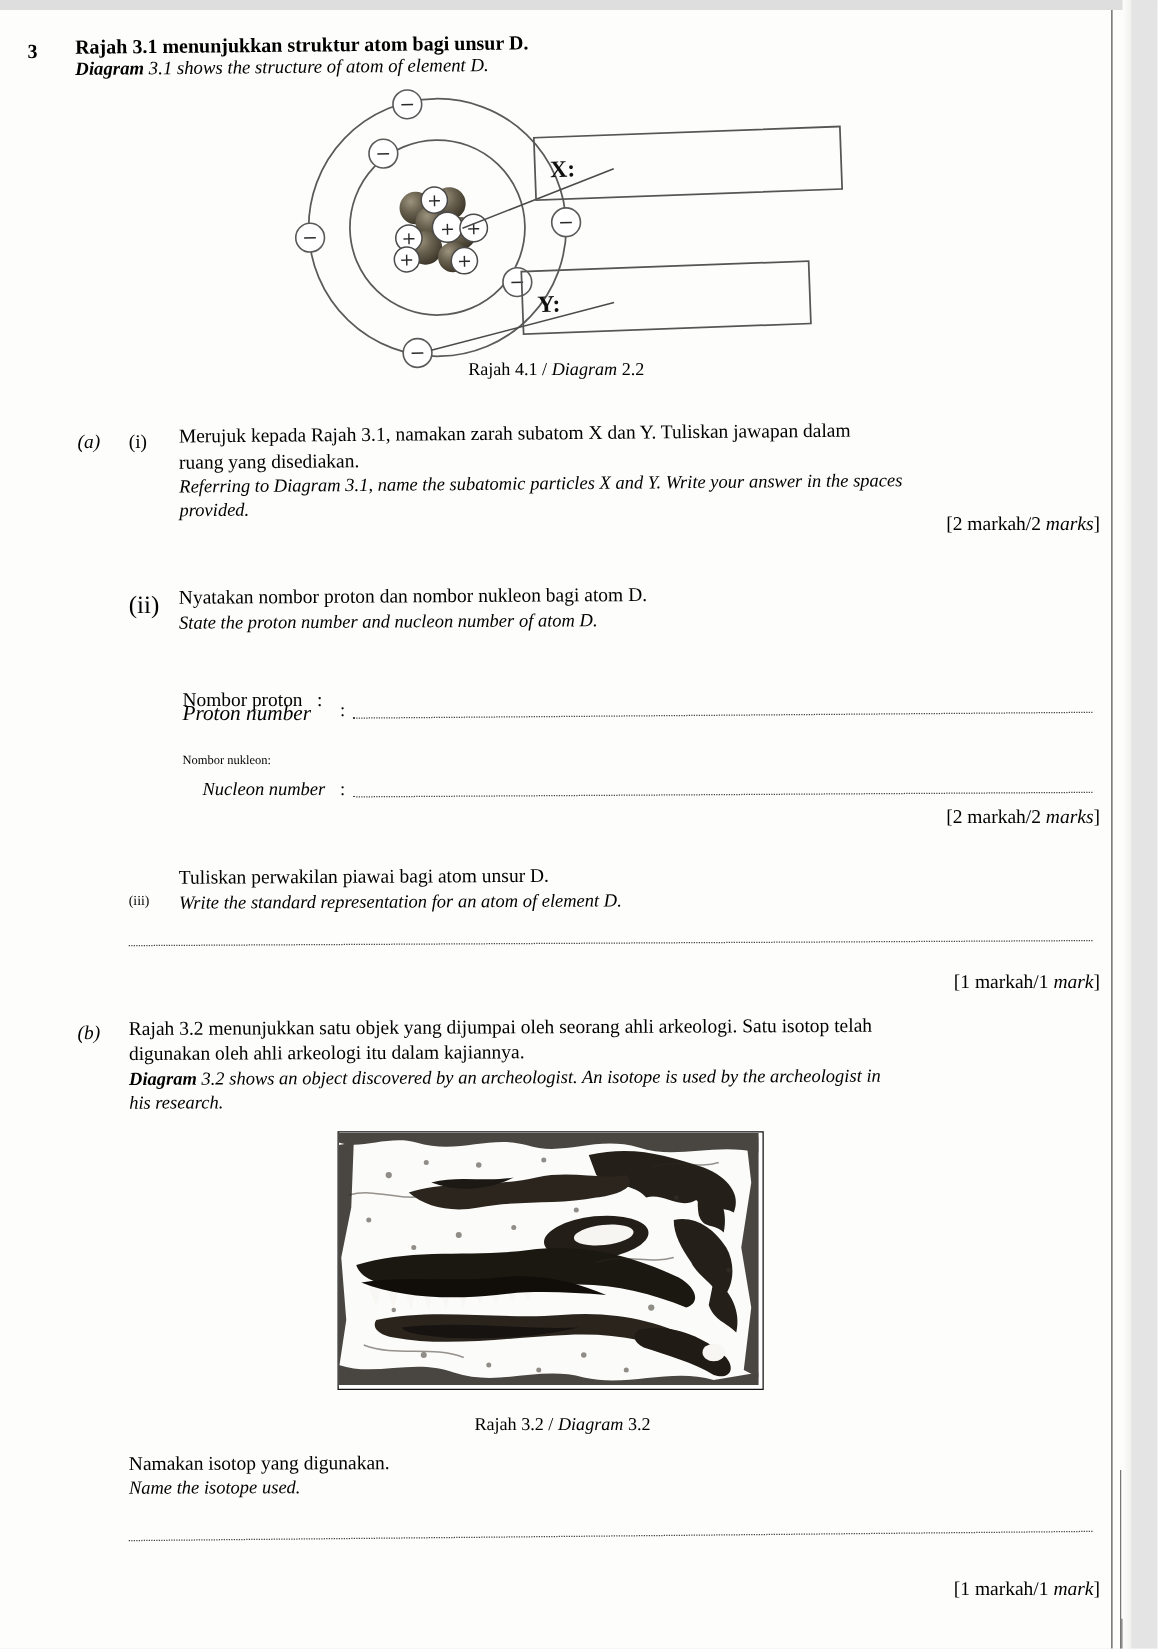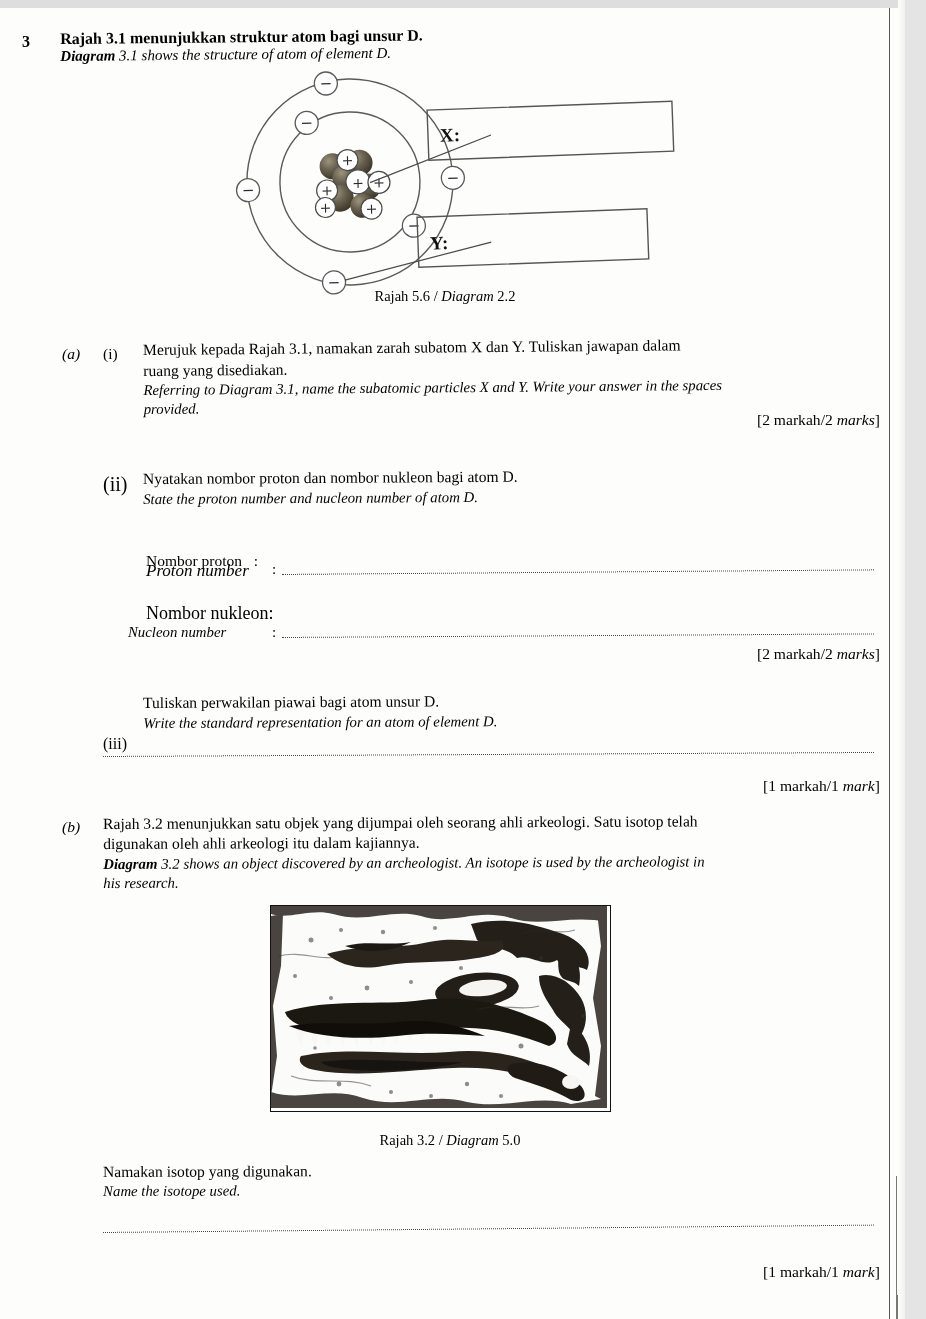--- a/index.html
+++ b/index.html
@@ -166,7 +166,7 @@
       </svg>
     </div>
 
-    <div class="fig-cap"><span>Rajah 5.6 / </span><i>Diagram</i><span> 2.2</span></div>
+    <div class="fig-cap"><span>Rajah 4.1 / </span><i>Diagram</i><span> 2.2</span></div>
 
     <div class="lbl-a">(a)</div>
     <div class="lbl-i">(i)</div>

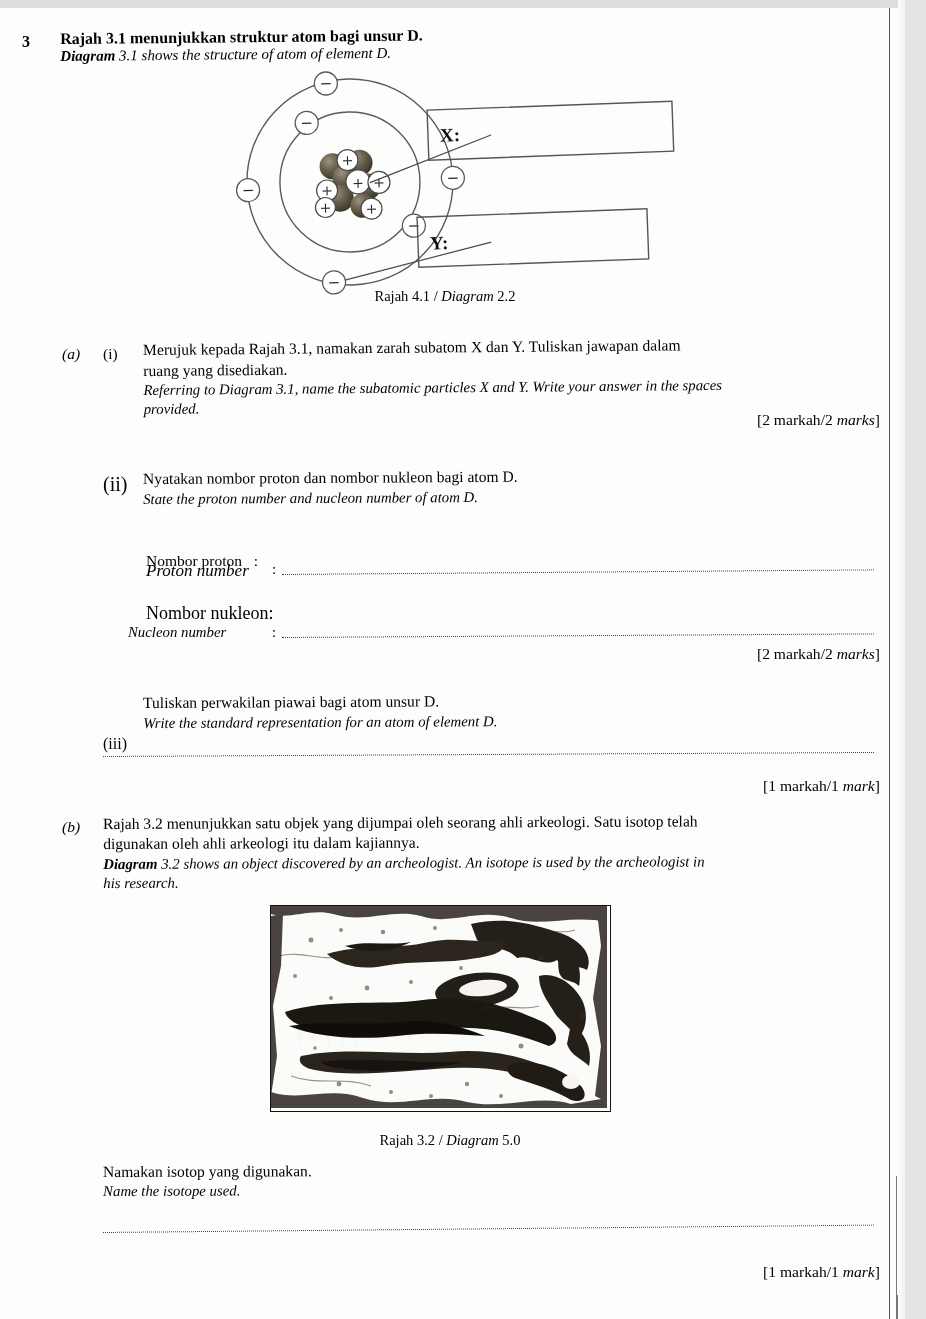--- a/index.html
+++ b/index.html
@@ -189,7 +189,7 @@
     <div style="position:absolute;left:272px;top:561px;font-size:15px">:</div>
     <div class="dotline" style="left:282px;top:574px;width:592px;transform:rotate(-0.45deg);transform-origin:0 0;"></div>
 
-    <div style="position:absolute;left:146px;top:603px;font-size:18px;white-space:pre">Nombor nukleon:</div>
+    <div style="position:absolute;left:146px;top:603px;font-size:10px;white-space:pre">Nombor nukleon:</div>
     <div style="position:absolute;left:128px;top:624px;font-size:14.8px;font-style:italic">Nucleon number</div>
     <div style="position:absolute;left:272px;top:624px;font-size:15px">:</div>
     <div class="dotline" style="left:282px;top:637px;width:592px;transform:rotate(-0.35deg);transform-origin:0 0;"></div>

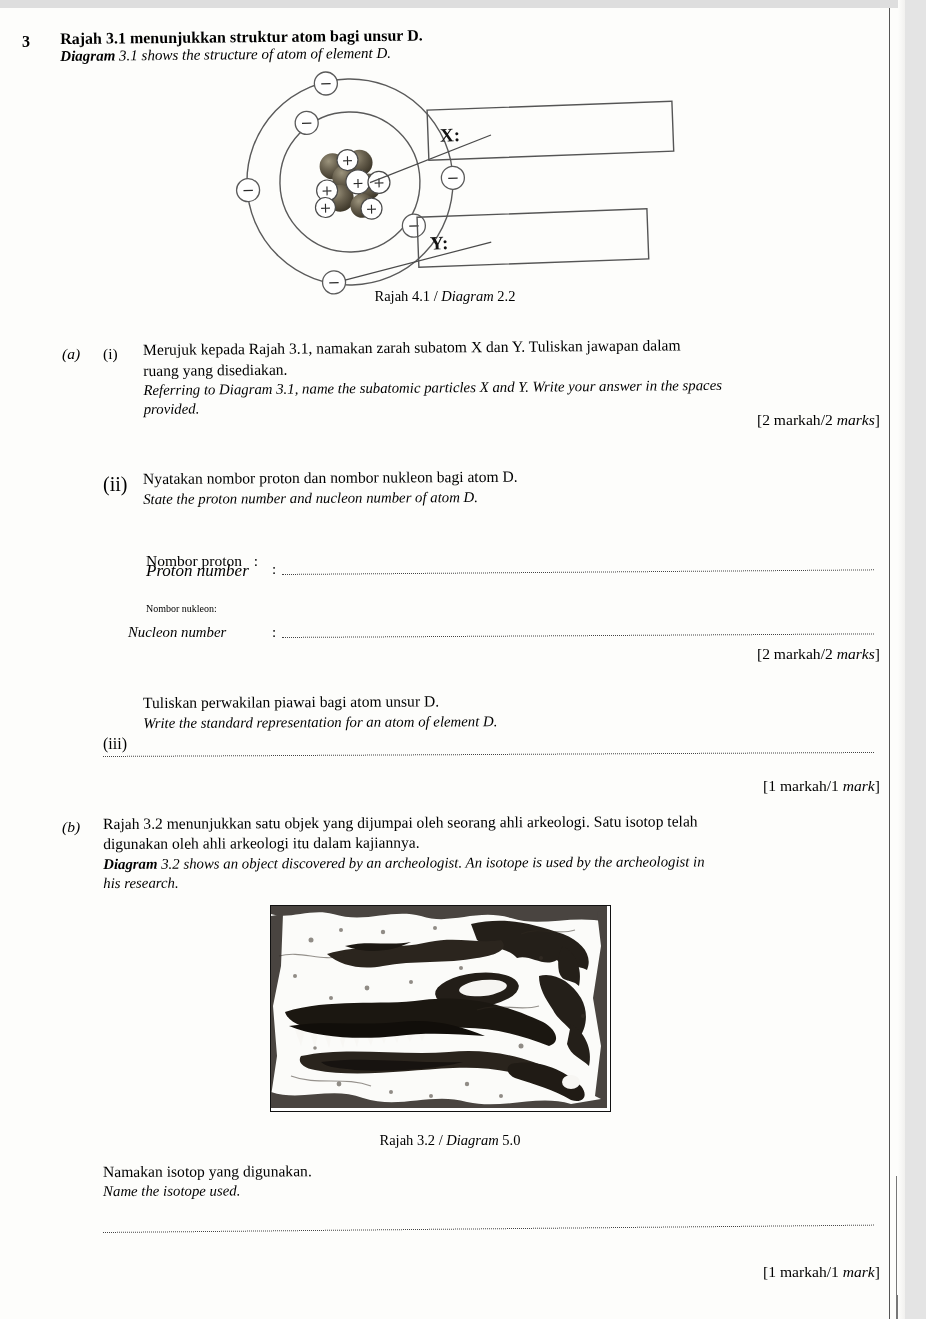--- a/index.html
+++ b/index.html
@@ -190,7 +190,7 @@
     <div class="dotline" style="left:282px;top:574px;width:592px;transform:rotate(-0.45deg);transform-origin:0 0;"></div>
 
     <div style="position:absolute;left:146px;top:603px;font-size:10px;white-space:pre">Nombor nukleon:</div>
-    <div style="position:absolute;left:128px;top:624px;font-size:14.8px;font-style:italic">Nucleon number</div>
+    <div style="position:absolute;left:162px;top:624px;font-size:14.8px;font-style:italic">Nucleon number</div>
     <div style="position:absolute;left:272px;top:624px;font-size:15px">:</div>
     <div class="dotline" style="left:282px;top:637px;width:592px;transform:rotate(-0.35deg);transform-origin:0 0;"></div>
 

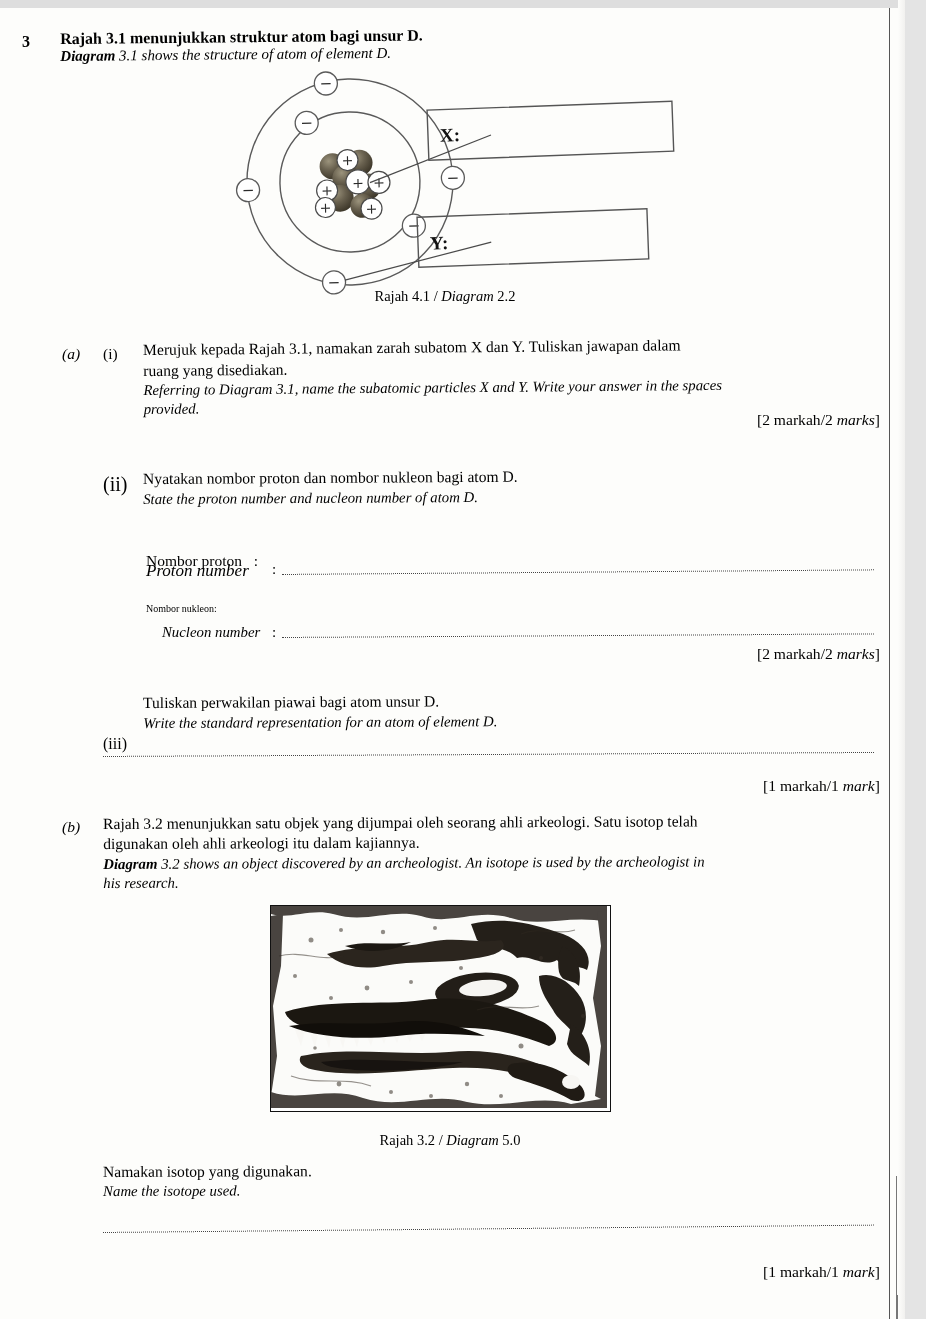--- a/index.html
+++ b/index.html
@@ -55,7 +55,7 @@
   .blk-aii{position:absolute;left:143px;top:470px;width:740px;transform:rotate(-0.35deg);transform-origin:0 0;}
   .dotline{border-bottom:1.6px dotted #444;position:absolute;}
 
-  .lbl-iii{position:absolute;left:103px;top:735px;font-size:16px;}
+  .lbl-iii{position:absolute;left:103px;top:715px;font-size:11px;}
   .blk-aiii{position:absolute;left:143px;top:694px;width:740px;transform:rotate(-0.3deg);transform-origin:0 0;}
 
   .lbl-b{position:absolute;left:62px;top:818px;font-size:15.5px;font-style:italic;}

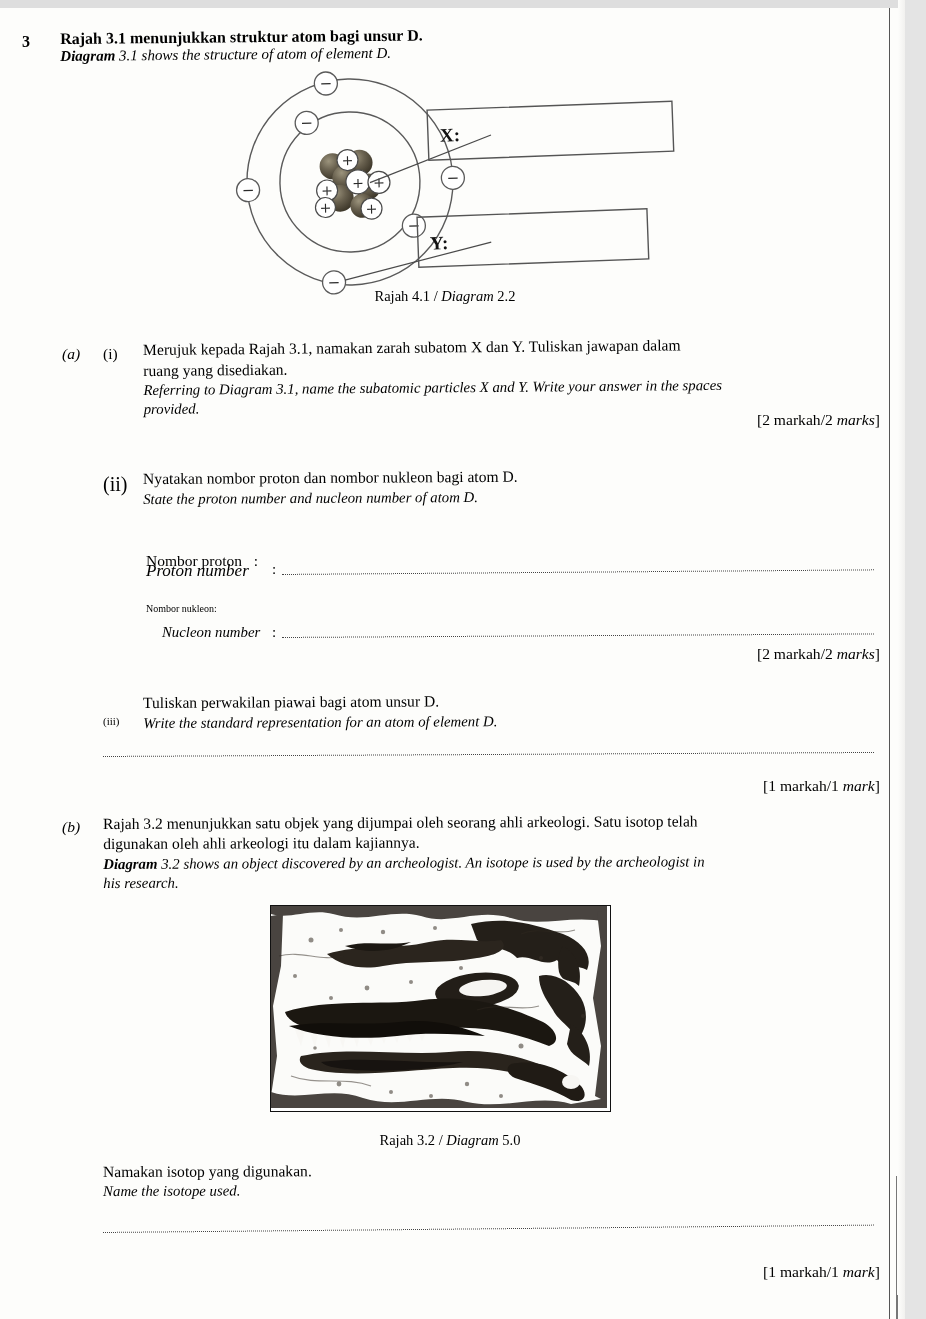--- a/index.html
+++ b/index.html
@@ -287,7 +287,7 @@
       </svg>
     </div>
 
-    <div class="photo-cap"><span>Rajah 3.2 / </span><i>Diagram</i><span> 5.0</span></div>
+    <div class="photo-cap"><span>Rajah 3.2 / </span><i>Diagram</i><span> 3.2</span></div>
 
     <div class="blk-bq">
       <div style="font-size:15.6px">Namakan isotop yang digunakan.</div>

